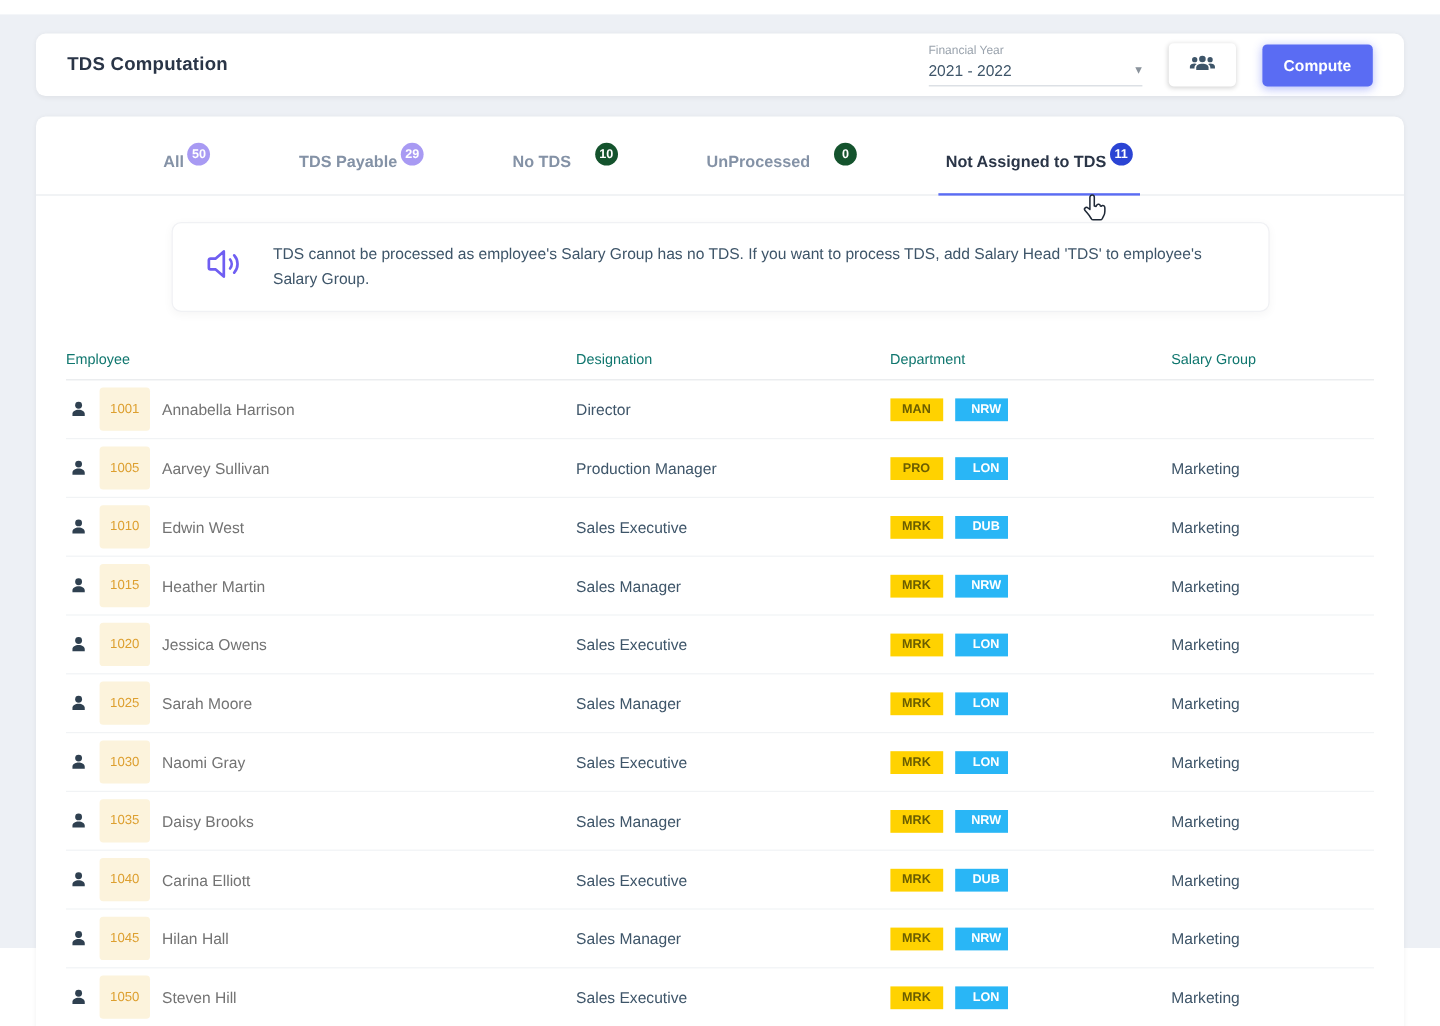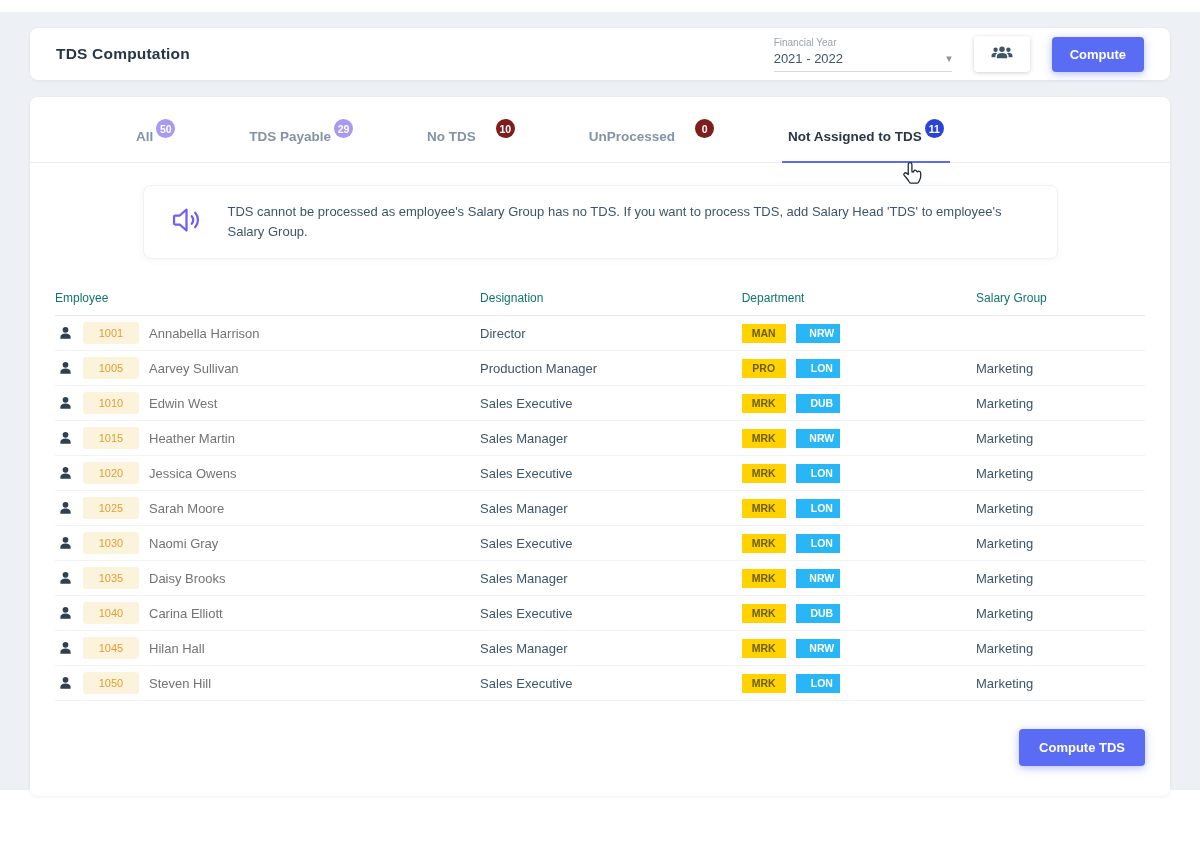--- a/index.html
+++ b/index.html
@@ -76,7 +76,7 @@
     position:relative; top:-8px; margin-left:3px; padding:0 3px;
   }
   .badge-purple { background:#a89af3; }
-  .badge-pink   { background:#7f1d1d;margin-left:20px; }
+  .badge-pink   { background:#14532d;margin-left:20px; }
   .badge-blue   { background:#2b44d4; }
   .cursor-pointer-icon { position:absolute; right:28px; bottom:-30px; }
 

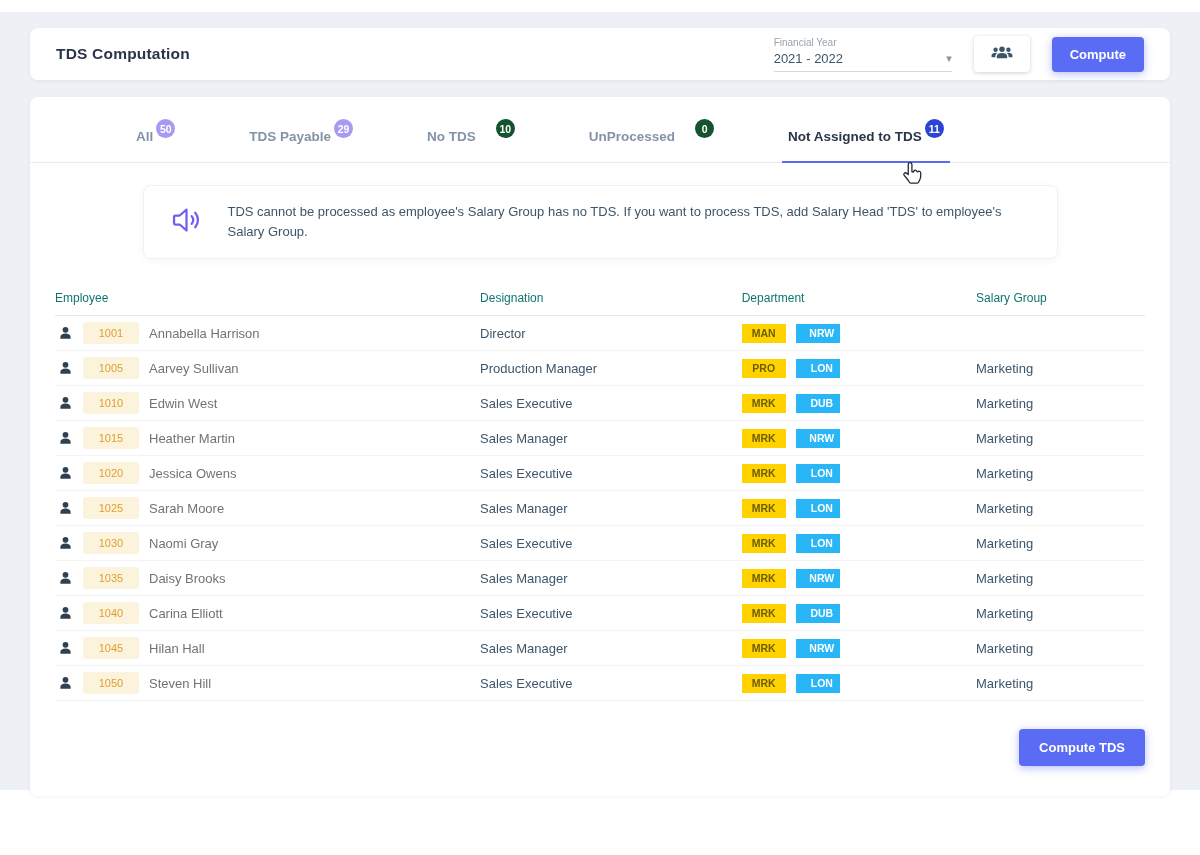--- a/index.html
+++ b/index.html
@@ -114,7 +114,7 @@
   .emp-id {
     background:#fcf3dc; color:#dd9f2f;
     font-size:11px; border-radius:3px;
-    padding:5px 0; width:56px; text-align:center;
+    padding:12px 0; width:42px; text-align:center;
   }
   .emp-name { color:#737373; cursor:pointer; text-decoration:none; }
   .col-des, .col-sal { color:#3e5569; }

